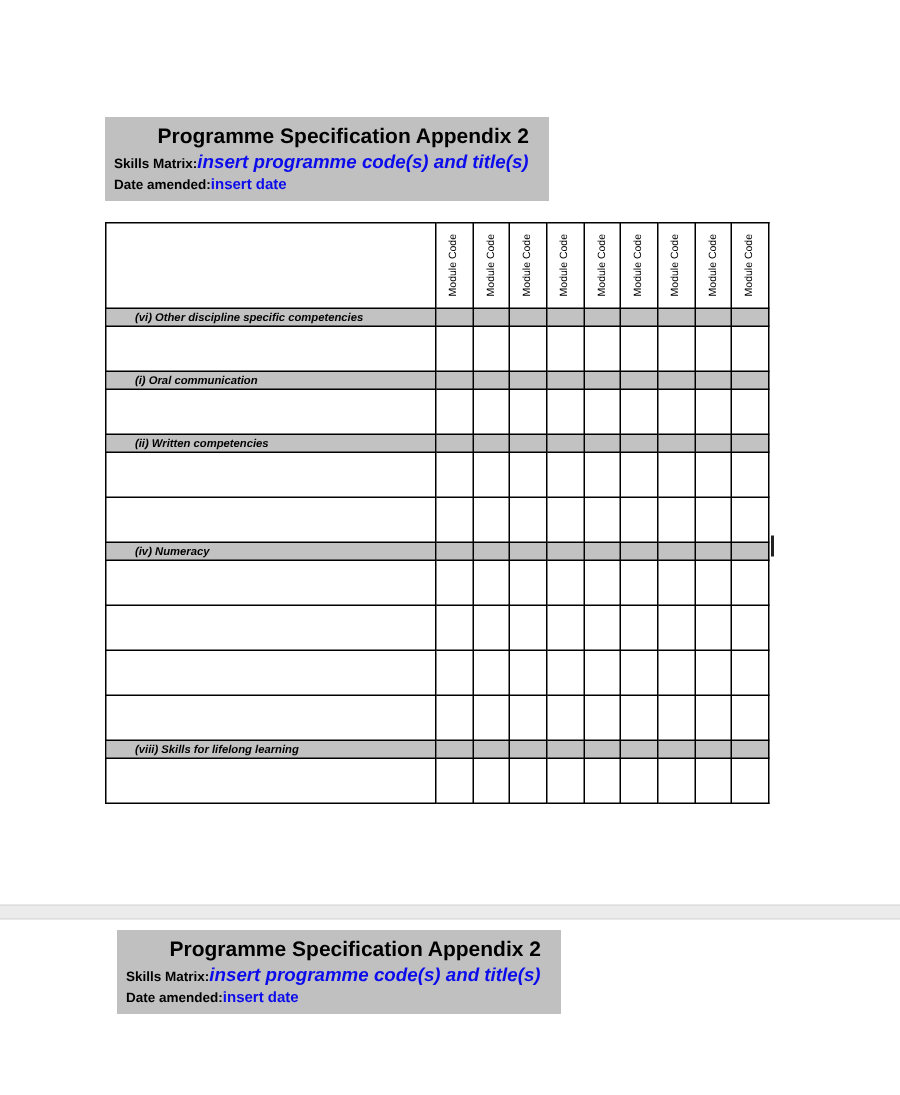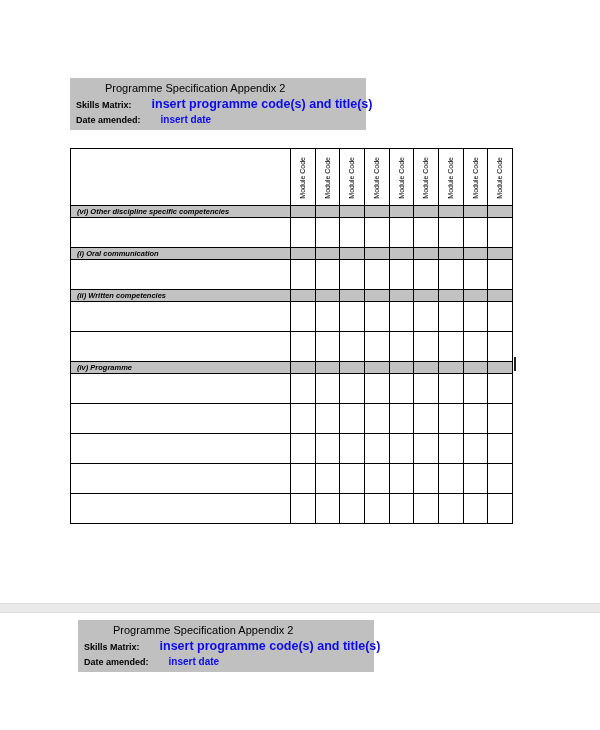--- a/index.html
+++ b/index.html
@@ -11,7 +11,7 @@
   .hdr-block { position:absolute; background:#c0c0c0; width:296px; padding:4px 6px 5px; }
   .hdr1 { left:70px; top:78px; }
   .hdr2 { left:78px; top:620px; }
-  .hdr-title { font-size:11px; font-weight:normal; color:#000;padding-left:29px; }
+  .hdr-title { font-size:14px; font-weight:bold; color:#000;padding-left:29px; }
   .hdr-line { margin-top:3px; display:flex; align-items:baseline; gap:20px; }
   .hdr-label { font-size:9px; font-weight:bold; color:#000; white-space:nowrap; }
   .hdr-value-big { font-size:12.5px; font-weight:bold; color:#0b0beb; white-space:nowrap; }

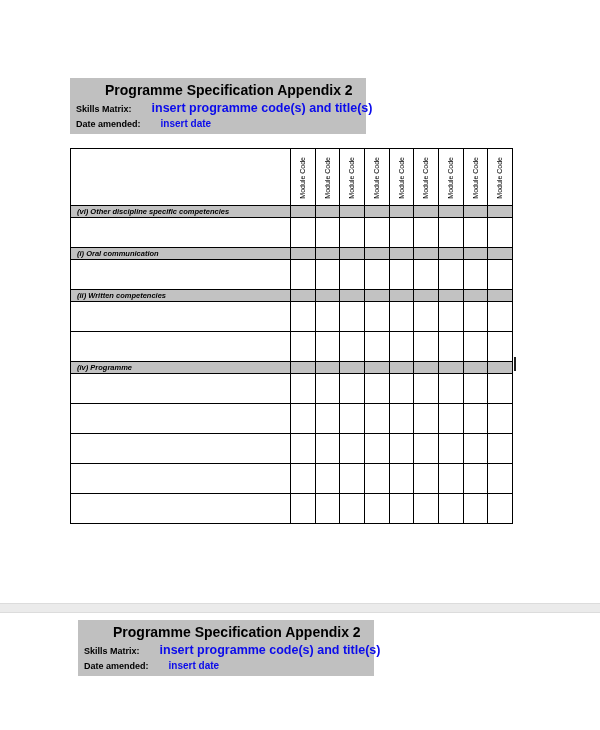--- a/index.html
+++ b/index.html
@@ -12,7 +12,7 @@
   .hdr1 { left:70px; top:78px; }
   .hdr2 { left:78px; top:620px; }
   .hdr-title { font-size:14px; font-weight:bold; color:#000;padding-left:29px; }
-  .hdr-line { margin-top:3px; display:flex; align-items:baseline; gap:20px; }
+  .hdr-line { margin-top:3px; display:flex; align-items:baseline; gap:0; }
   .hdr-label { font-size:9px; font-weight:bold; color:#000; white-space:nowrap; }
   .hdr-value-big { font-size:12.5px; font-weight:bold; color:#0b0beb; white-space:nowrap; }
   .hdr-value-date { font-size:10px; font-weight:bold; color:#0b0beb; white-space:nowrap; }

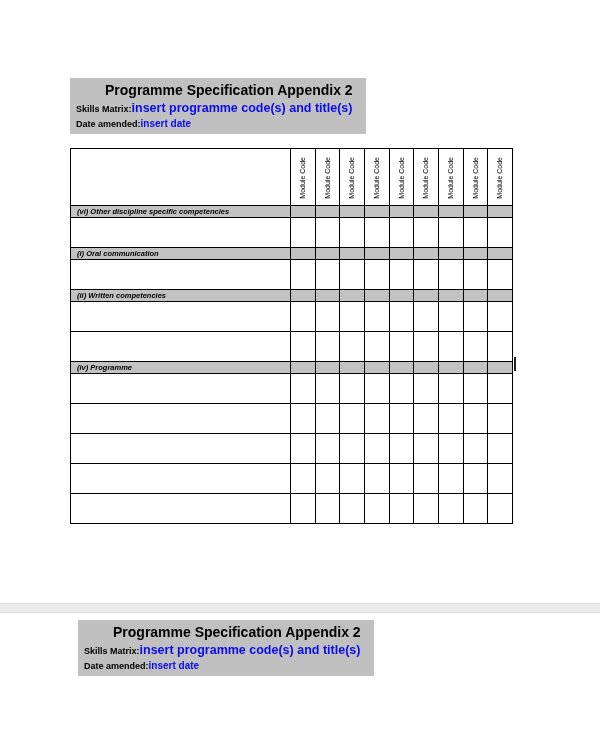--- a/index.html
+++ b/index.html
@@ -14,7 +14,7 @@
   .hdr-title { font-size:14px; font-weight:bold; color:#000;padding-left:29px; }
   .hdr-line { margin-top:3px; display:flex; align-items:baseline; gap:0; }
   .hdr-label { font-size:9px; font-weight:bold; color:#000; white-space:nowrap; }
-  .hdr-value-big { font-size:12.5px; font-weight:bold; color:#0b0beb; white-space:nowrap; }
+  .hdr-value-big { font-size:12.5px; font-weight:bold; color:#0b0beb; white-space:nowrap;font-style:italic; }
   .hdr-value-date { font-size:10px; font-weight:bold; color:#0b0beb; white-space:nowrap; }
 
   

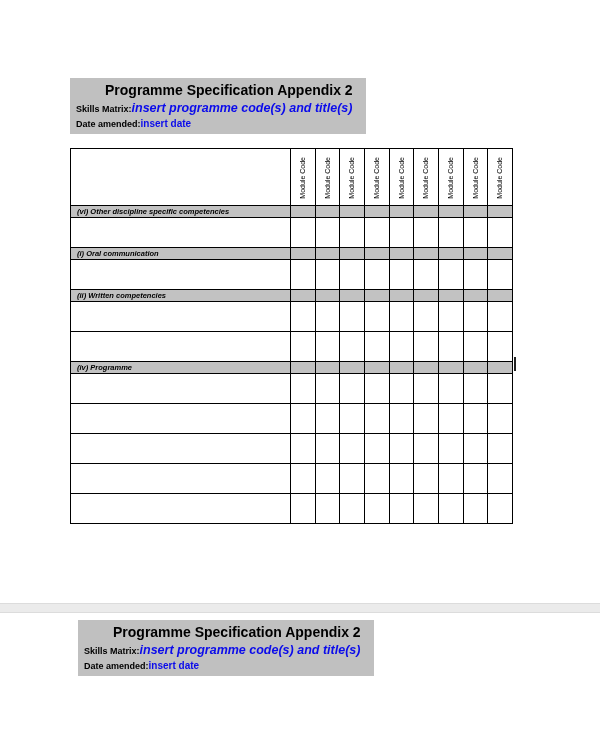--- a/index.html
+++ b/index.html
@@ -29,7 +29,7 @@
   tr.row-section td { background:#000; }
   tr.row-section td.label { color:#fff; font-size:7.5px; font-weight:bold; padding:1px 3px; white-space:nowrap; overflow:hidden; }
   tr.row-item td { background:#c2c2c2; }
-  tr.row-item td.label { color:#000; font-size:7.5px; font-weight:bold; font-style:italic; padding:1px 6px; white-space:nowrap; overflow:hidden; }
+  tr.row-item td.label { color:#000; font-size:7.5px; font-weight:bold; font-style:italic; padding:1px 19px; white-space:nowrap; overflow:hidden; }
 
   
   .page-break { position:absolute; left:0; top:603px; width:600px; height:10px; background:#ebebeb; border-top:1px solid #dcdcdc; border-bottom:1px solid #dcdcdc; }

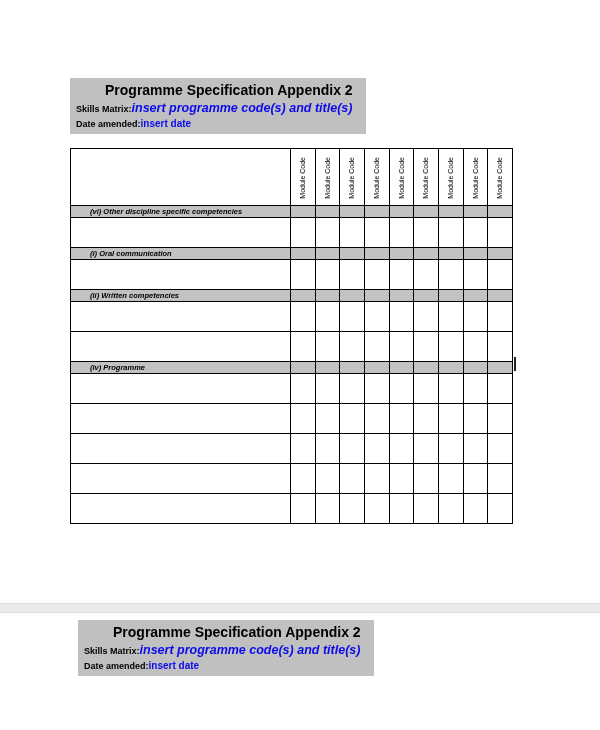--- a/index.html
+++ b/index.html
@@ -161,7 +161,7 @@
           <td class="cell"></td>
         </tr>
         <tr class="row-item">
-          <td class="label">(iv) Programme</td>
+          <td class="label">(iv) Numeracy</td>
           <td class="cell"></td>
           <td class="cell"></td>
           <td class="cell"></td>

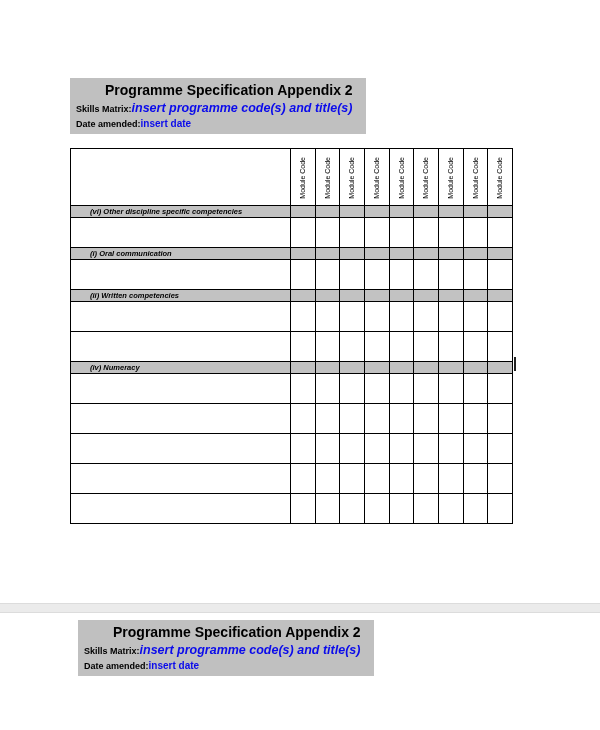--- a/index.html
+++ b/index.html
@@ -220,6 +220,18 @@
           <td class="cell"></td>
           <td class="cell"></td>
         </tr>
+        <tr class="row-item">
+          <td class="label">(viii) Skills for lifelong learning</td>
+          <td class="cell"></td>
+          <td class="cell"></td>
+          <td class="cell"></td>
+          <td class="cell"></td>
+          <td class="cell"></td>
+          <td class="cell"></td>
+          <td class="cell"></td>
+          <td class="cell"></td>
+          <td class="cell"></td>
+        </tr>
         <tr class="row-blank">
           <td class="label"></td>
           <td class="cell"></td>

